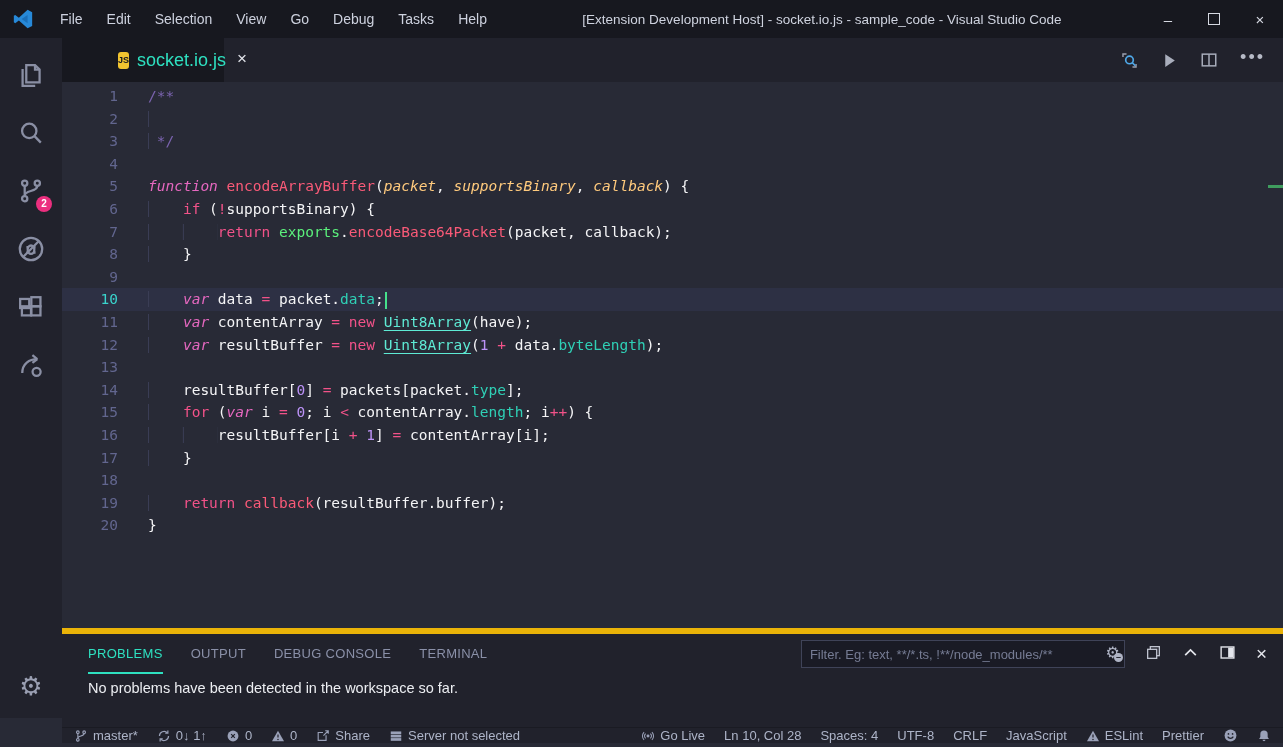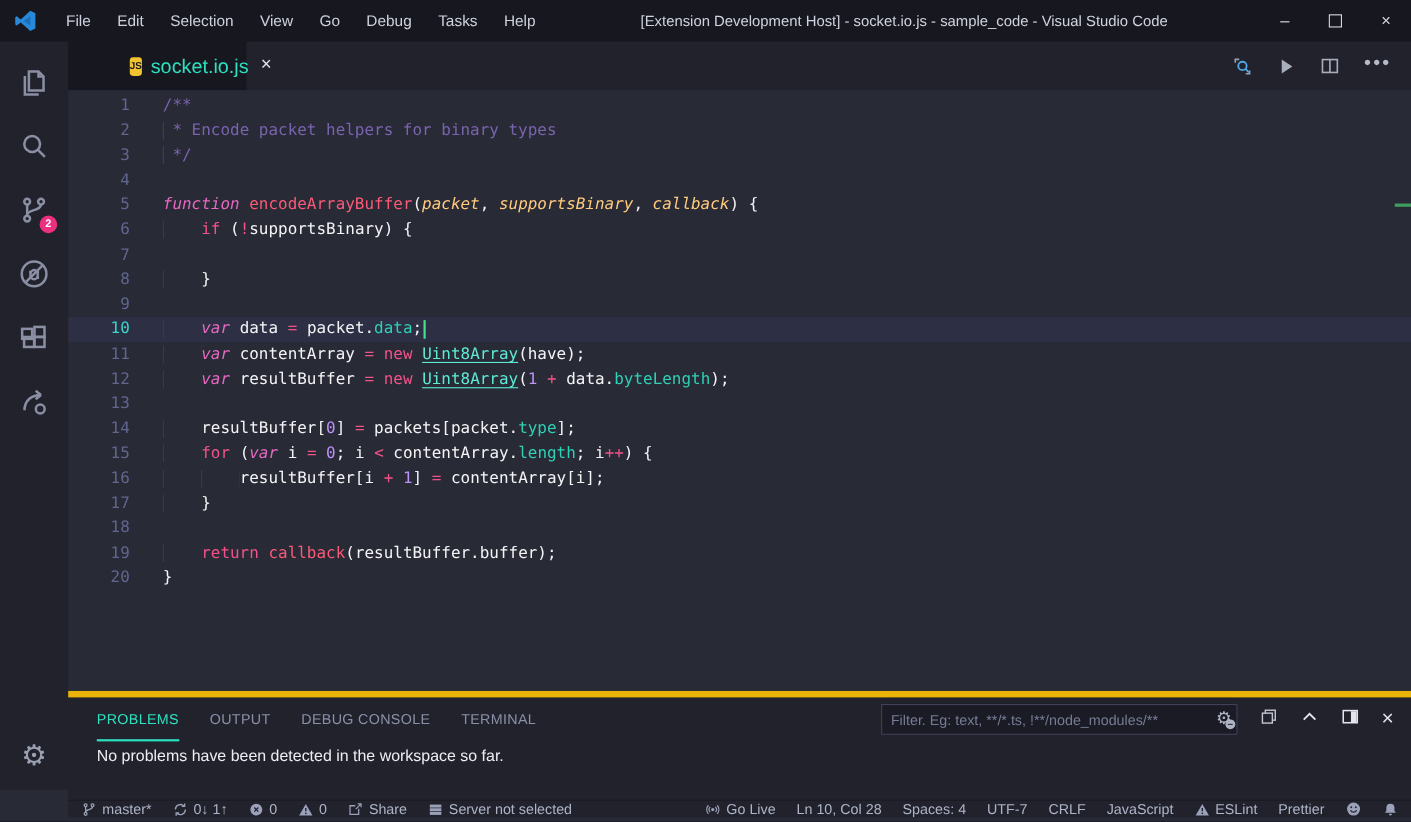--- a/index.html
+++ b/index.html
@@ -192,7 +192,7 @@
       <div class="editor" id="editor">
         <div class="ruler-mark"></div>
       <div class="line"><div class="ln">1</div><div class="code"><span class="tk-cm">/**</span></div></div>
-          <div class="line"><div class="ln">2</div><div class="code"><span class="tk-indent"> </span><span class="tk-cm">* Encode packet helpers for binary types</span></div></div>
+          <div class="line"><div class="ln">2</div><div class="code"><span class="tk-indent"> </span></div></div>
           <div class="line"><div class="ln">3</div><div class="code"><span class="tk-indent"> </span><span class="tk-cm">*/</span></div></div>
           <div class="line"><div class="ln">4</div><div class="code"></div></div>
           <div class="line"><div class="ln">5</div><div class="code"><span class="tk-k">function</span><span class="tk-t"> </span><span class="tk-f">encodeArrayBuffer</span><span class="tk-t">(</span><span class="tk-p">packet</span><span class="tk-t">, </span><span class="tk-p">supportsBinary</span><span class="tk-t">, </span><span class="tk-p">callback</span><span class="tk-t">) {</span></div></div>

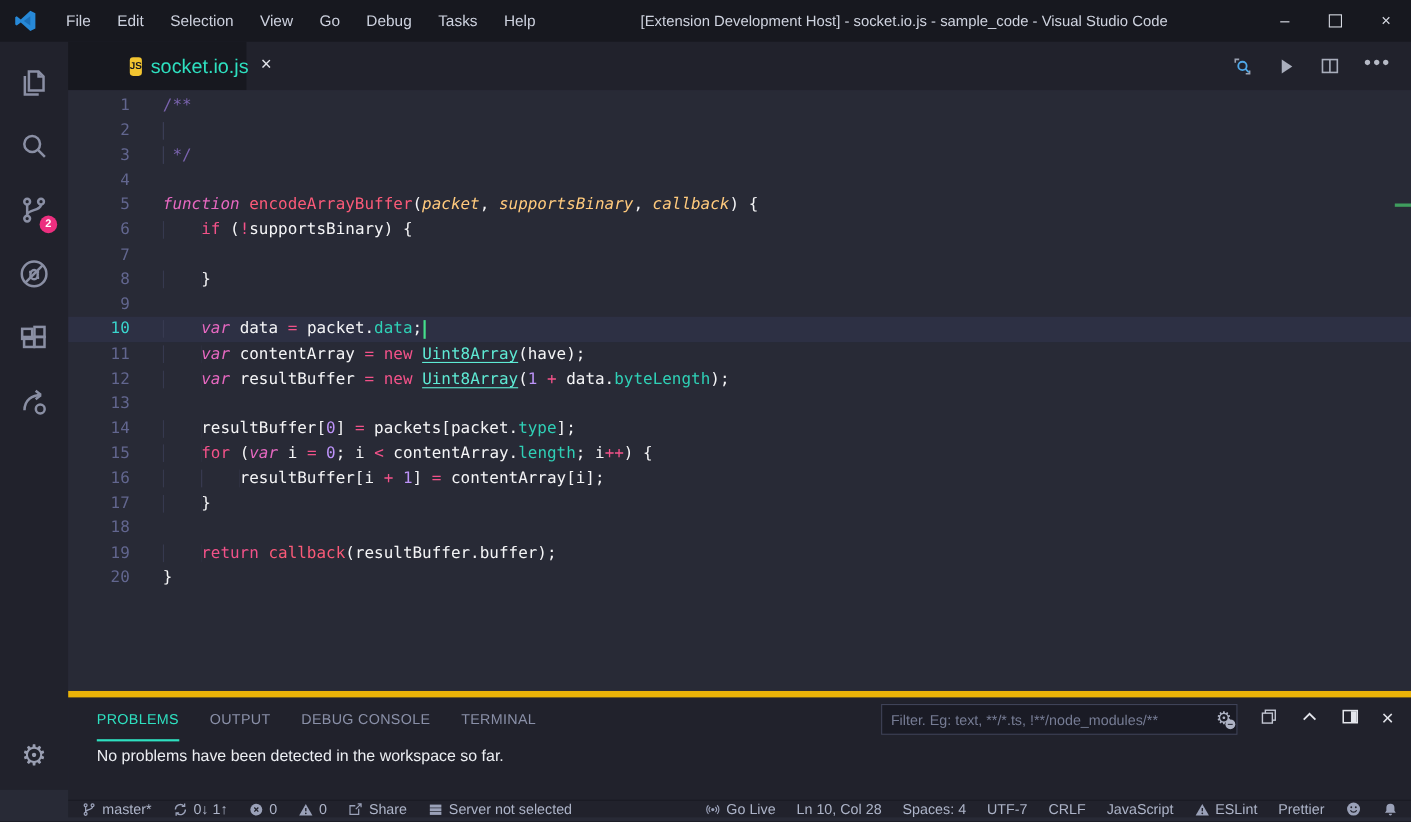--- a/index.html
+++ b/index.html
@@ -197,7 +197,7 @@
           <div class="line"><div class="ln">4</div><div class="code"></div></div>
           <div class="line"><div class="ln">5</div><div class="code"><span class="tk-k">function</span><span class="tk-t"> </span><span class="tk-f">encodeArrayBuffer</span><span class="tk-t">(</span><span class="tk-p">packet</span><span class="tk-t">, </span><span class="tk-p">supportsBinary</span><span class="tk-t">, </span><span class="tk-p">callback</span><span class="tk-t">) {</span></div></div>
           <div class="line"><div class="ln">6</div><div class="code"><span class="tk-indent">    </span><span class="tk-c">if</span><span class="tk-t"> (</span><span class="tk-c">!</span><span class="tk-t">supportsBinary) {</span></div></div>
-          <div class="line"><div class="ln">7</div></div>
+          <div class="line"><div class="ln">7</div><div class="code"><span class="tk-indent">        </span><span class="tk-c">return</span><span class="tk-t"> </span><span class="tk-g">exports</span><span class="tk-t">.</span><span class="tk-f">encodeBase64Packet</span><span class="tk-t">(packet, callback);</span></div></div>
           <div class="line"><div class="ln">8</div><div class="code"><span class="tk-indent">    </span><span class="tk-t">}</span></div></div>
           <div class="line"><div class="ln">9</div><div class="code"></div></div>
           <div class="line current"><div class="ln">10</div><div class="code"><span class="tk-indent">    </span><span class="tk-k">var</span><span class="tk-t"> data </span><span class="tk-c">=</span><span class="tk-t"> packet.</span><span class="tk-m">data</span><span class="tk-t">;</span><span class="cursor"></span></div></div>

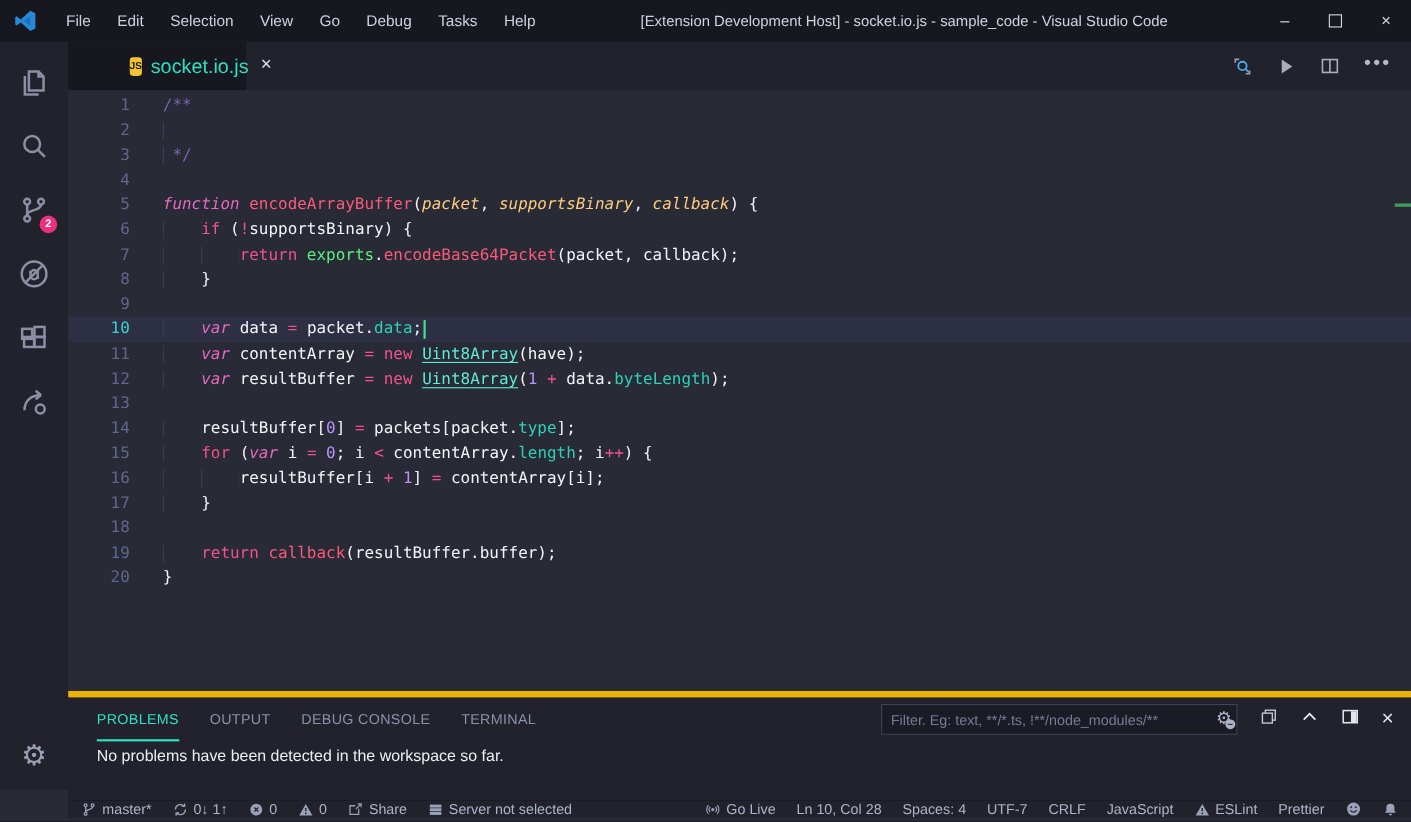--- a/index.html
+++ b/index.html
@@ -325,7 +325,7 @@
               <span>Spaces: 4</span>
             </div>
             <div class="sb-item">
-              <span>UTF-7</span>
+              <span>UTF-8</span>
             </div>
             <div class="sb-item">
               <span>CRLF</span>

